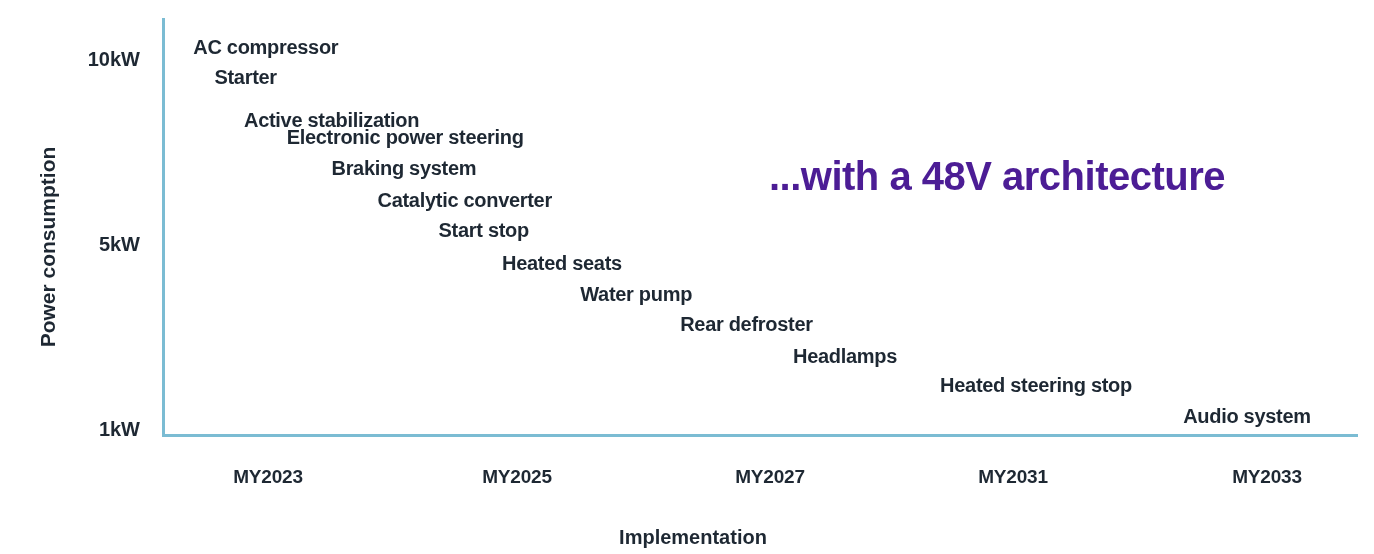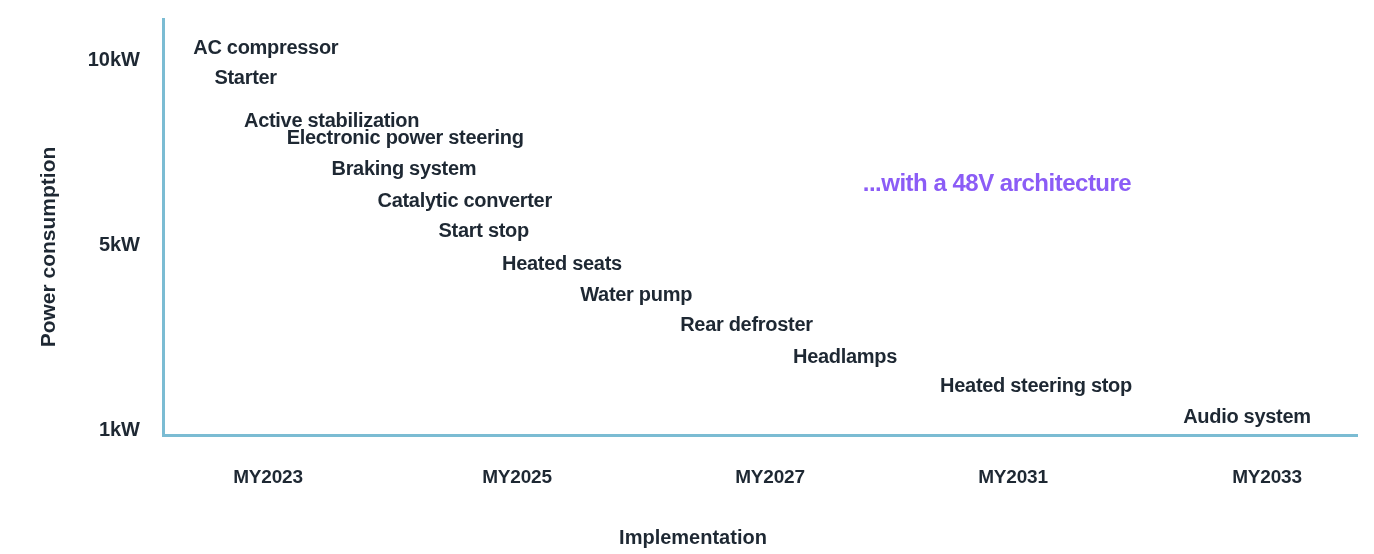--- a/index.html
+++ b/index.html
@@ -20,8 +20,8 @@
       font-size:21px;font-weight:bold;color:var(--text);white-space:nowrap;}
   .xlab{position:absolute;left:693px;top:537px;transform:translate(-50%,-50%);
       font-size:20px;font-weight:bold;color:var(--text);white-space:nowrap;}
-  .title{position:absolute;left:997px;top:183px;transform:translate(-50%,-50%);
-      font-size:24px;font-weight:bold;letter-spacing:-0.5px;color:#8b5cf6;white-space:nowrap;}
+  .title{position:absolute;left:997px;top:176px;transform:translate(-50%,-50%);
+      font-size:40px;font-weight:bold;letter-spacing:-0.5px;color:#4c1d95;white-space:nowrap;}
 </style>
 </head>
 <body>

